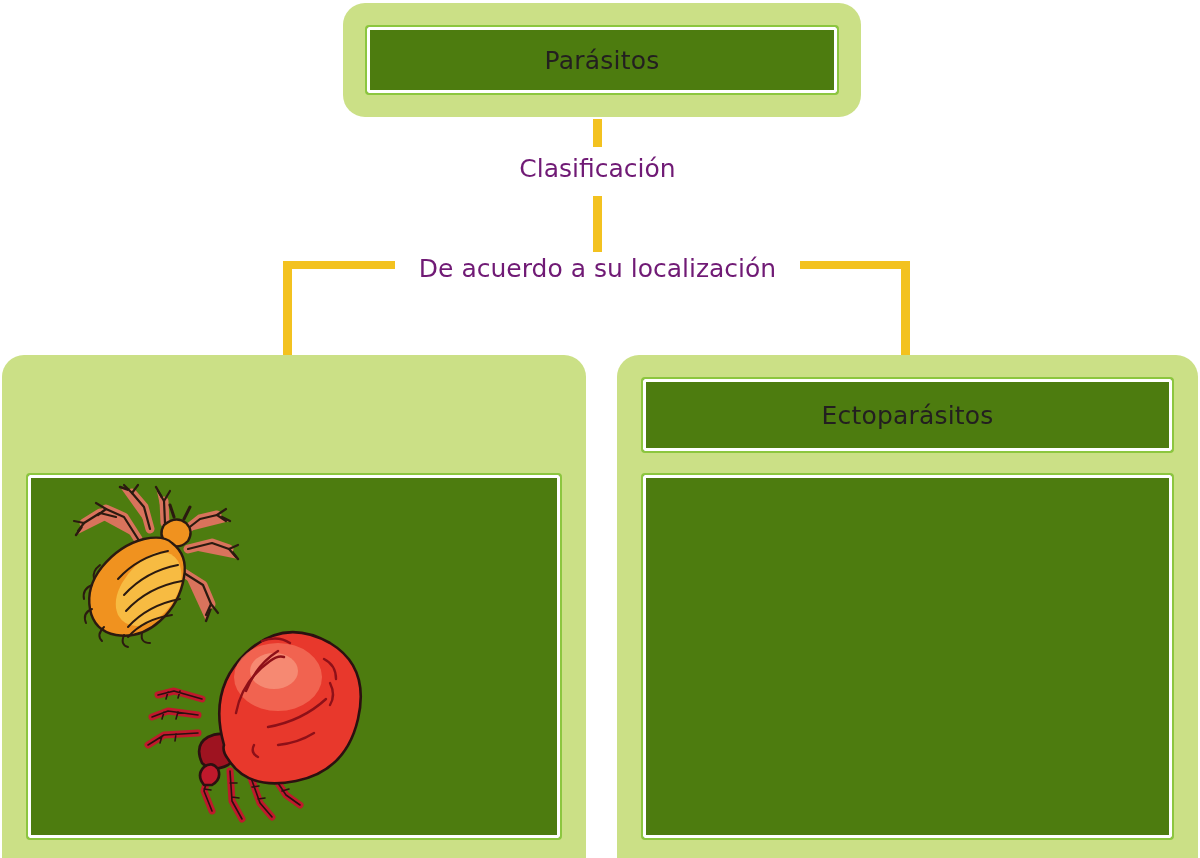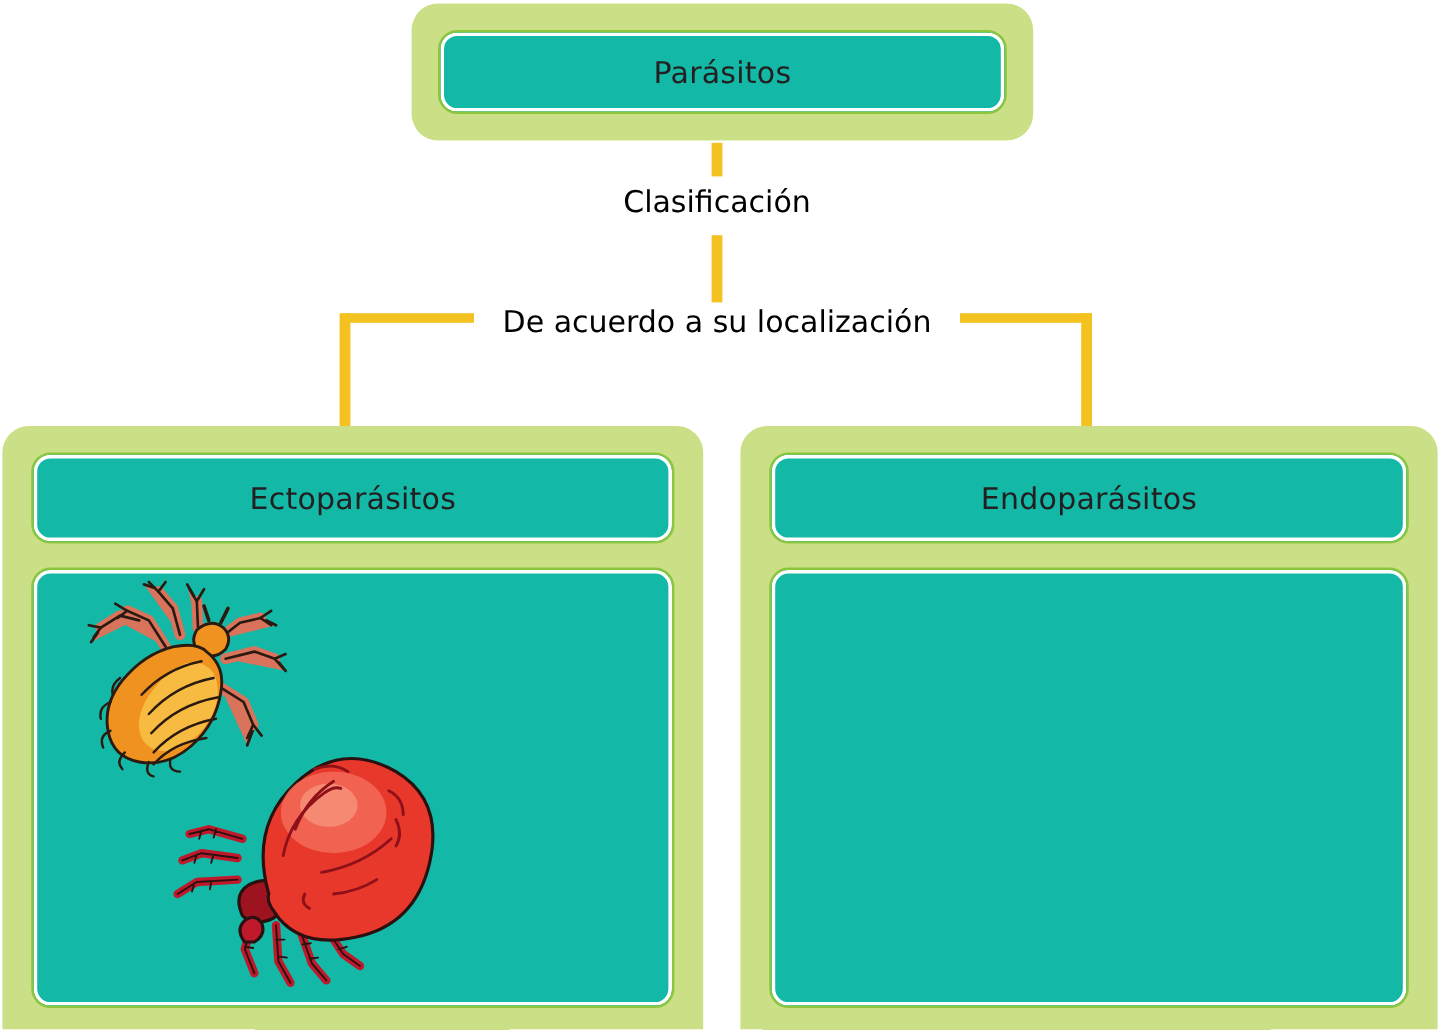--- a/index.html
+++ b/index.html
@@ -25,9 +25,9 @@
   }
   .card-inner {
     position: absolute;
-    background: #14b8a6;
+    background: #4d7c0f;
     border: 2px solid #8cc63f;
-    border-radius: 16px;
+    border-radius: 4px;
     box-sizing: border-box;
     box-shadow: 0 0 0 3px #ffffff inset;
     display: flex;

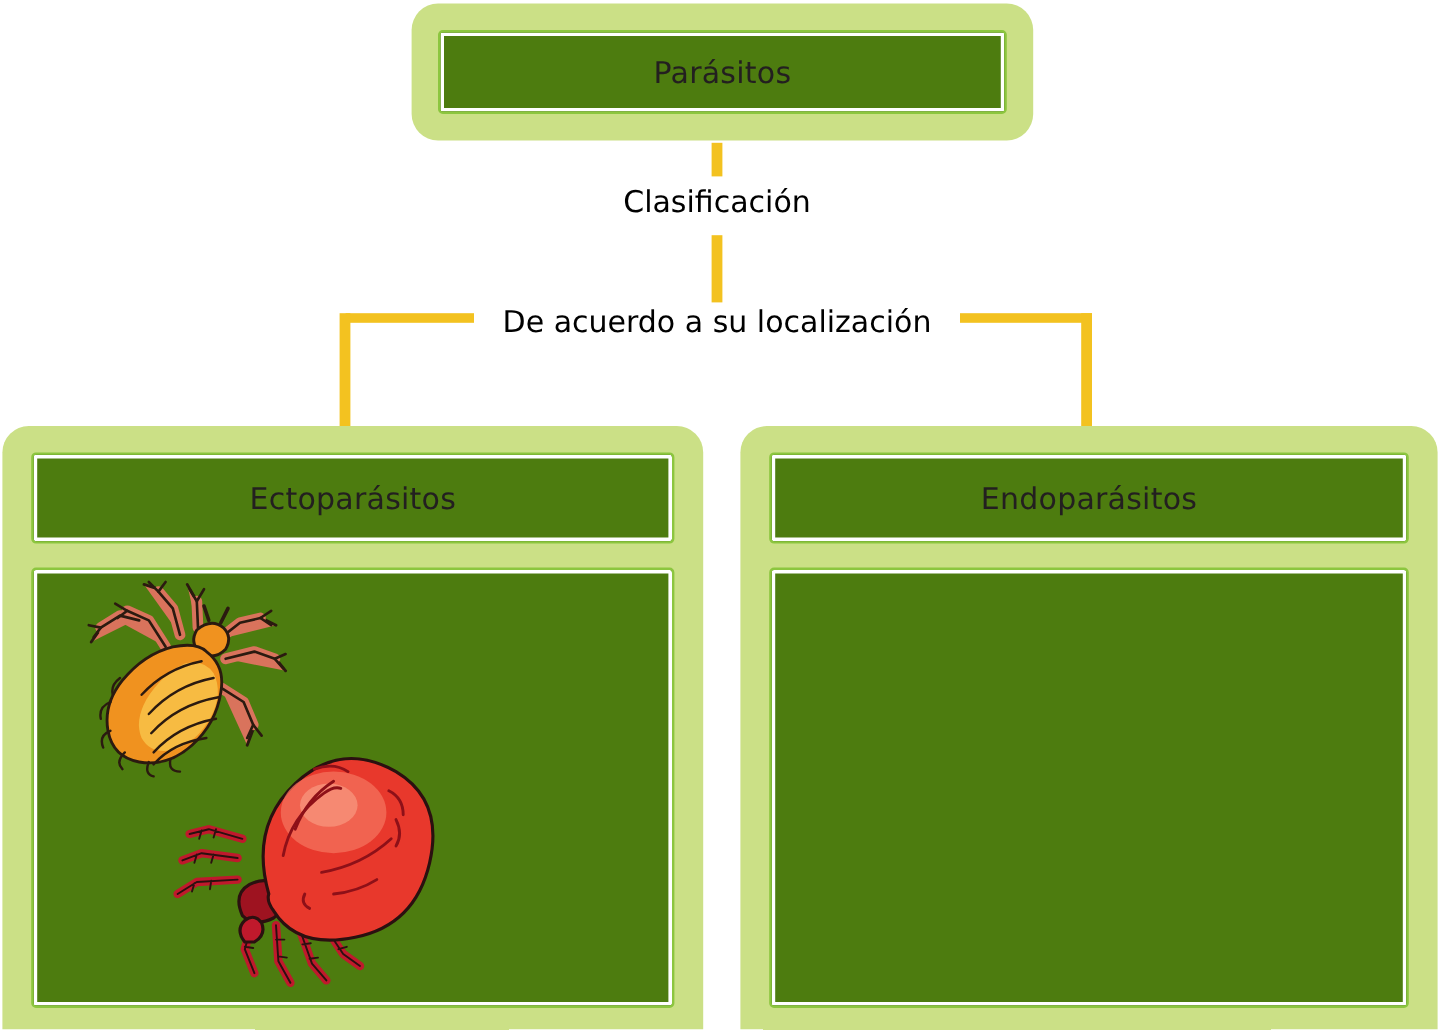--- a/index.html
+++ b/index.html
@@ -103,7 +103,7 @@
   .edge-label {
     position: absolute;
     font-size: 25px;
-    color: #000000;
+    color: #701a75;
     background: #ffffff;
     white-space: nowrap;
     text-align: center;

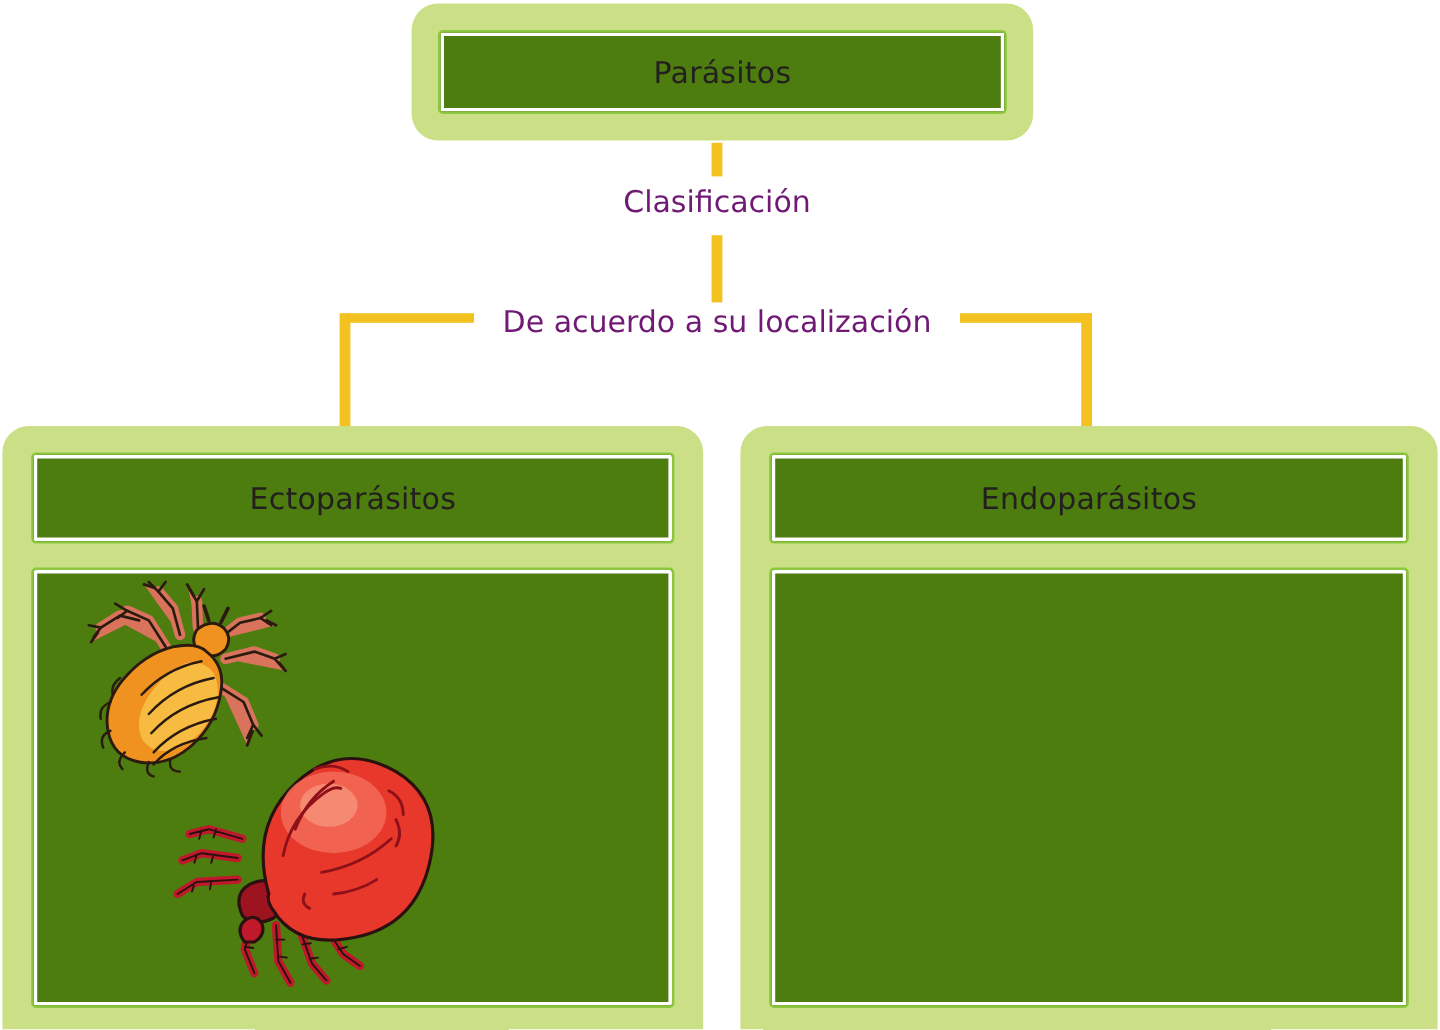--- a/index.html
+++ b/index.html
@@ -156,9 +156,6 @@
 
 <div class="card" id="ecto-card">
 
-  <div class="card-inner branch-head">
-    <span class="card-label">Ectoparásitos</span>
-  </div>
 
   <div class="card-inner branch-body">
 

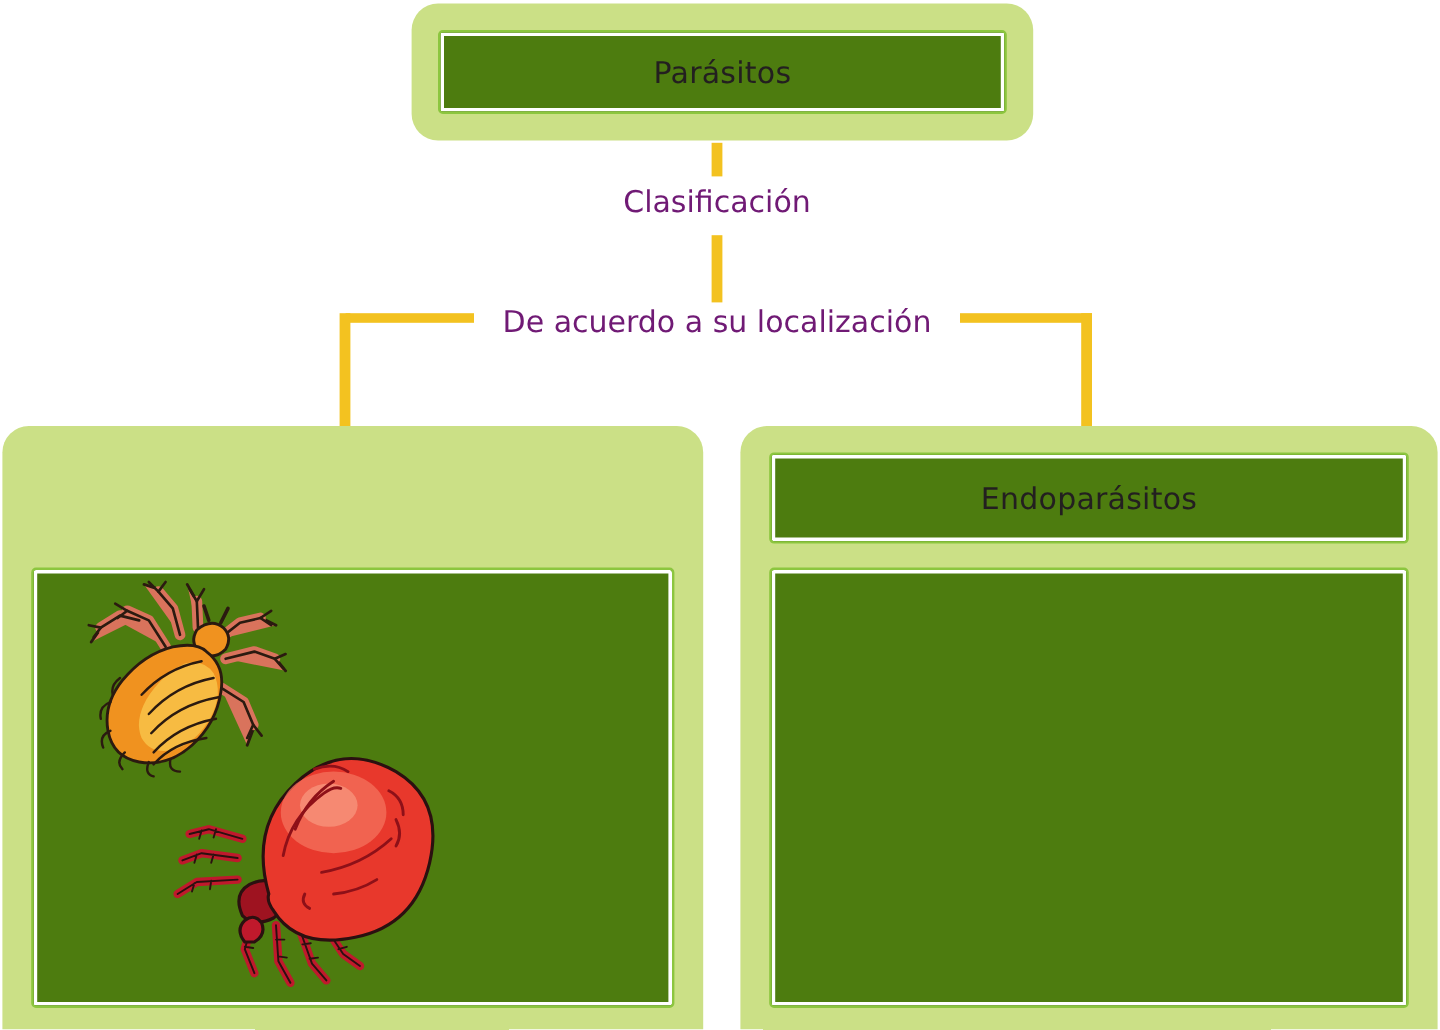--- a/index.html
+++ b/index.html
@@ -347,7 +347,7 @@
 <div class="card" id="endo-card">
 
   <div class="card-inner branch-head">
-    <span class="card-label">Endoparásitos</span>
+    <span class="card-label">Ectoparásitos</span>
   </div>
 
   <div class="card-inner branch-body">

